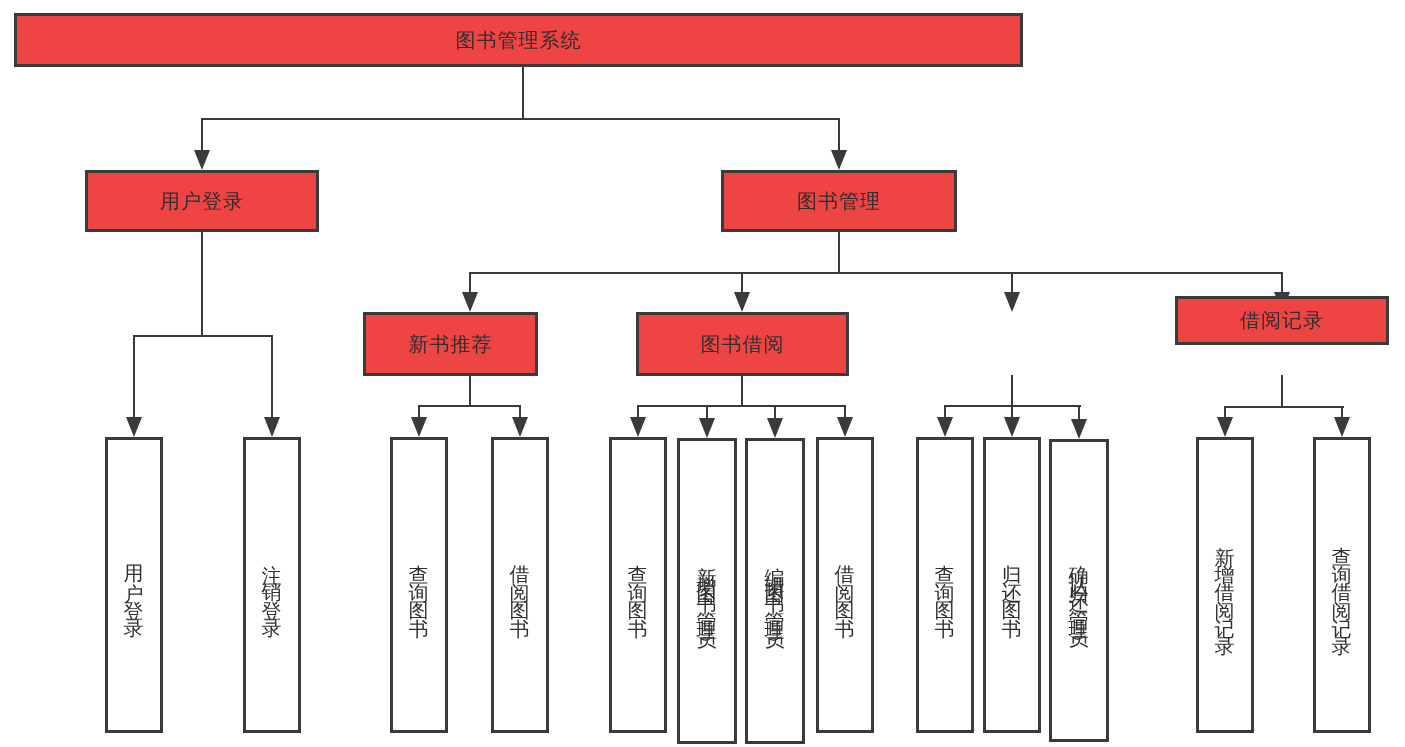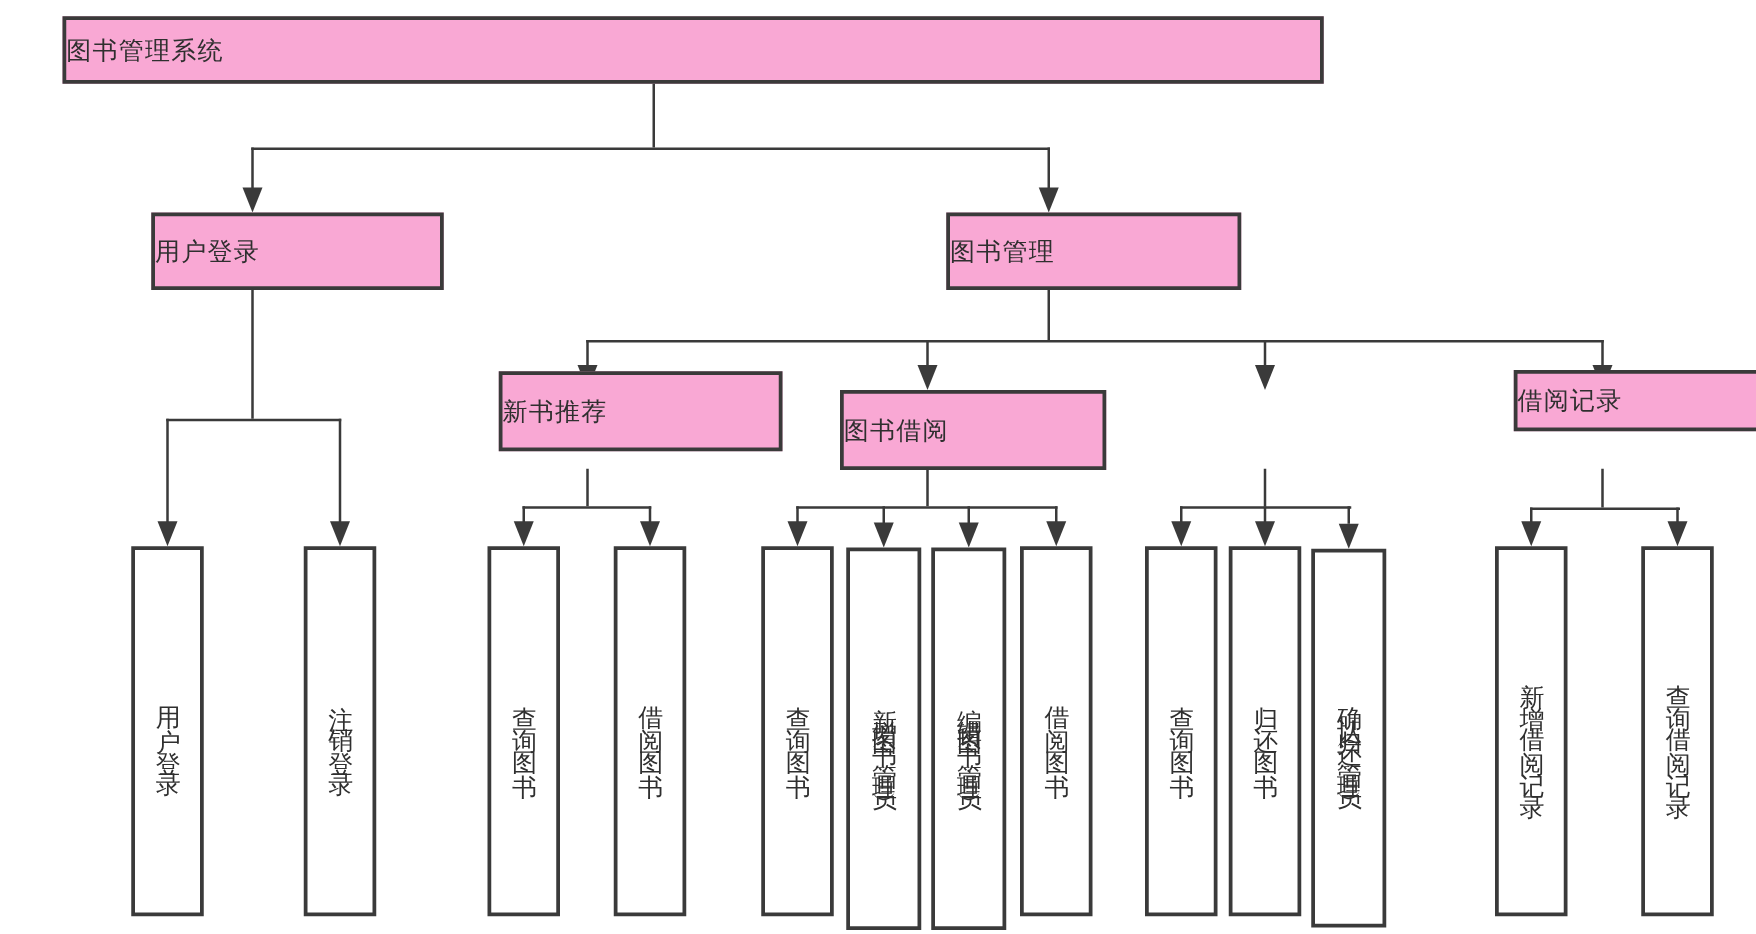--- a/index.html
+++ b/index.html
@@ -16,14 +16,13 @@
     position: absolute;
     box-sizing: border-box;
     border: 3px solid #3a3a3a;
-    background: #f9a8d4;
+    background: #ef4444;
     display: flex;
     align-items: center;
-    justify-content: flex-start;
+    justify-content: center;
     font-size: 20px;
     letter-spacing: 1px;
     color: #2f2f2f;
-    margin-left: 36px;
   }
   .leaf {
     position: absolute;

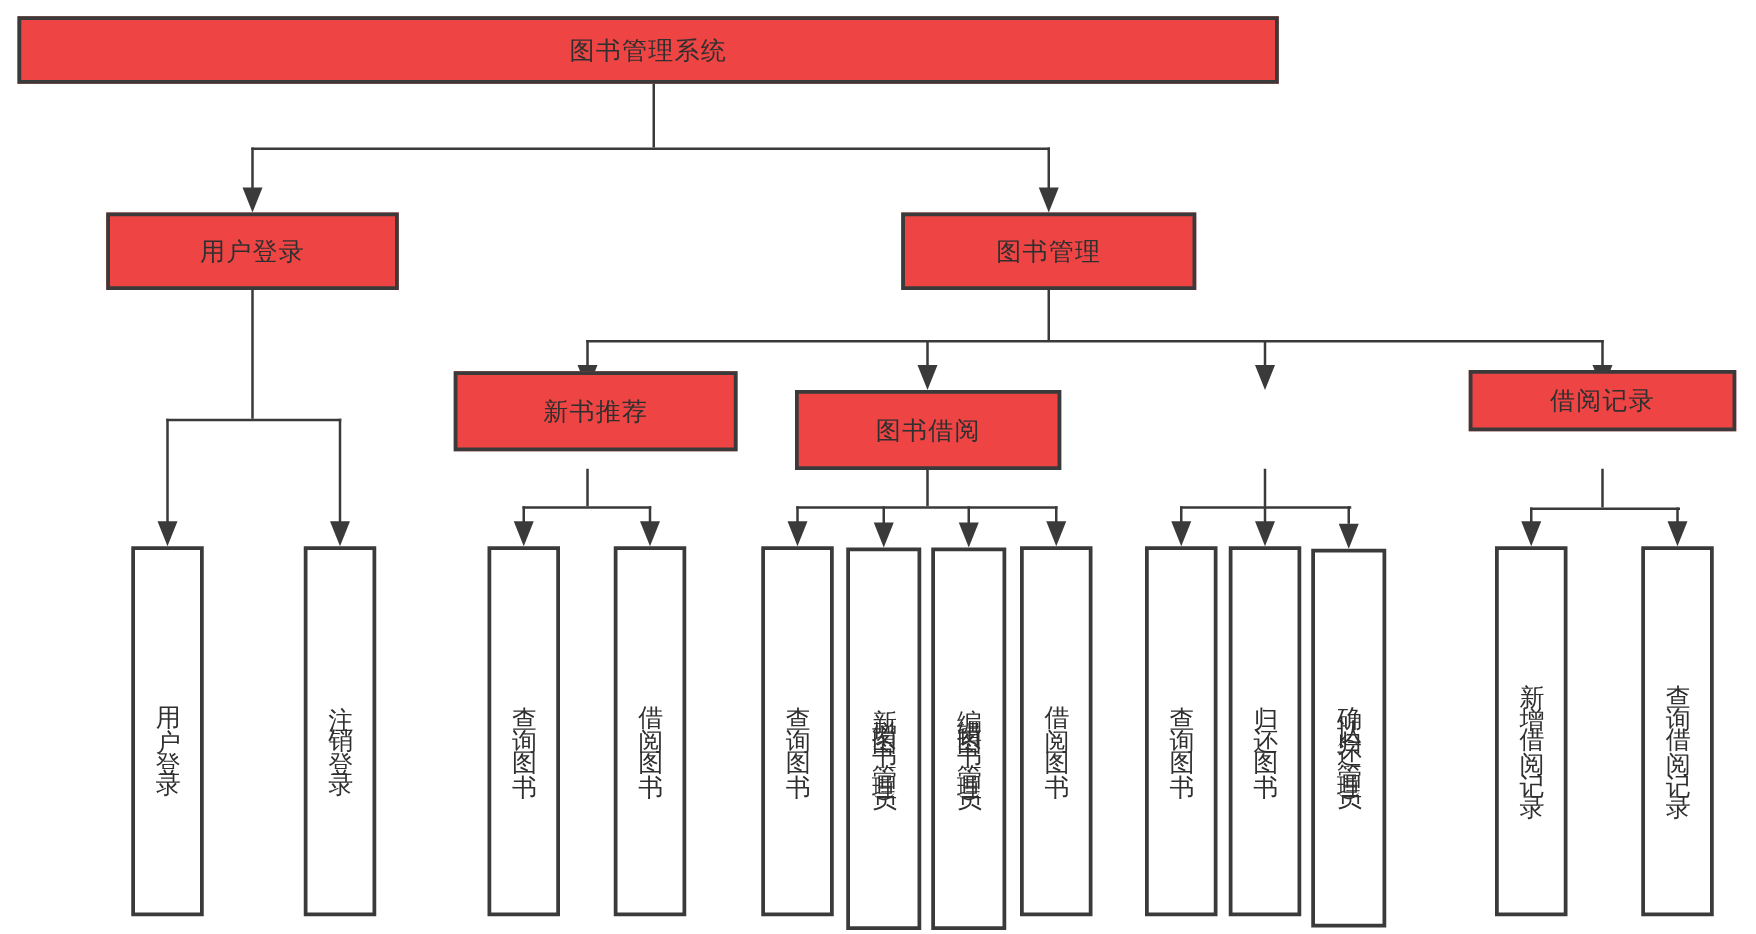--- a/index.html
+++ b/index.html
@@ -111,7 +111,7 @@
   <div class="vline" style="left:1281px;top:272px;height:22px;"></div>
   <div class="arrow" style="left:1274px;top:292px;"></div>
 
-  <div class="node" style="left:363px;top:297px;width:227px;height:64px;">
+  <div class="node" style="left:363px;top:312px;width:175px;height:64px;">
     <span>新书推荐</span>
   </div>
   <div class="node" style="left:636px;top:312px;width:213px;height:64px;">

